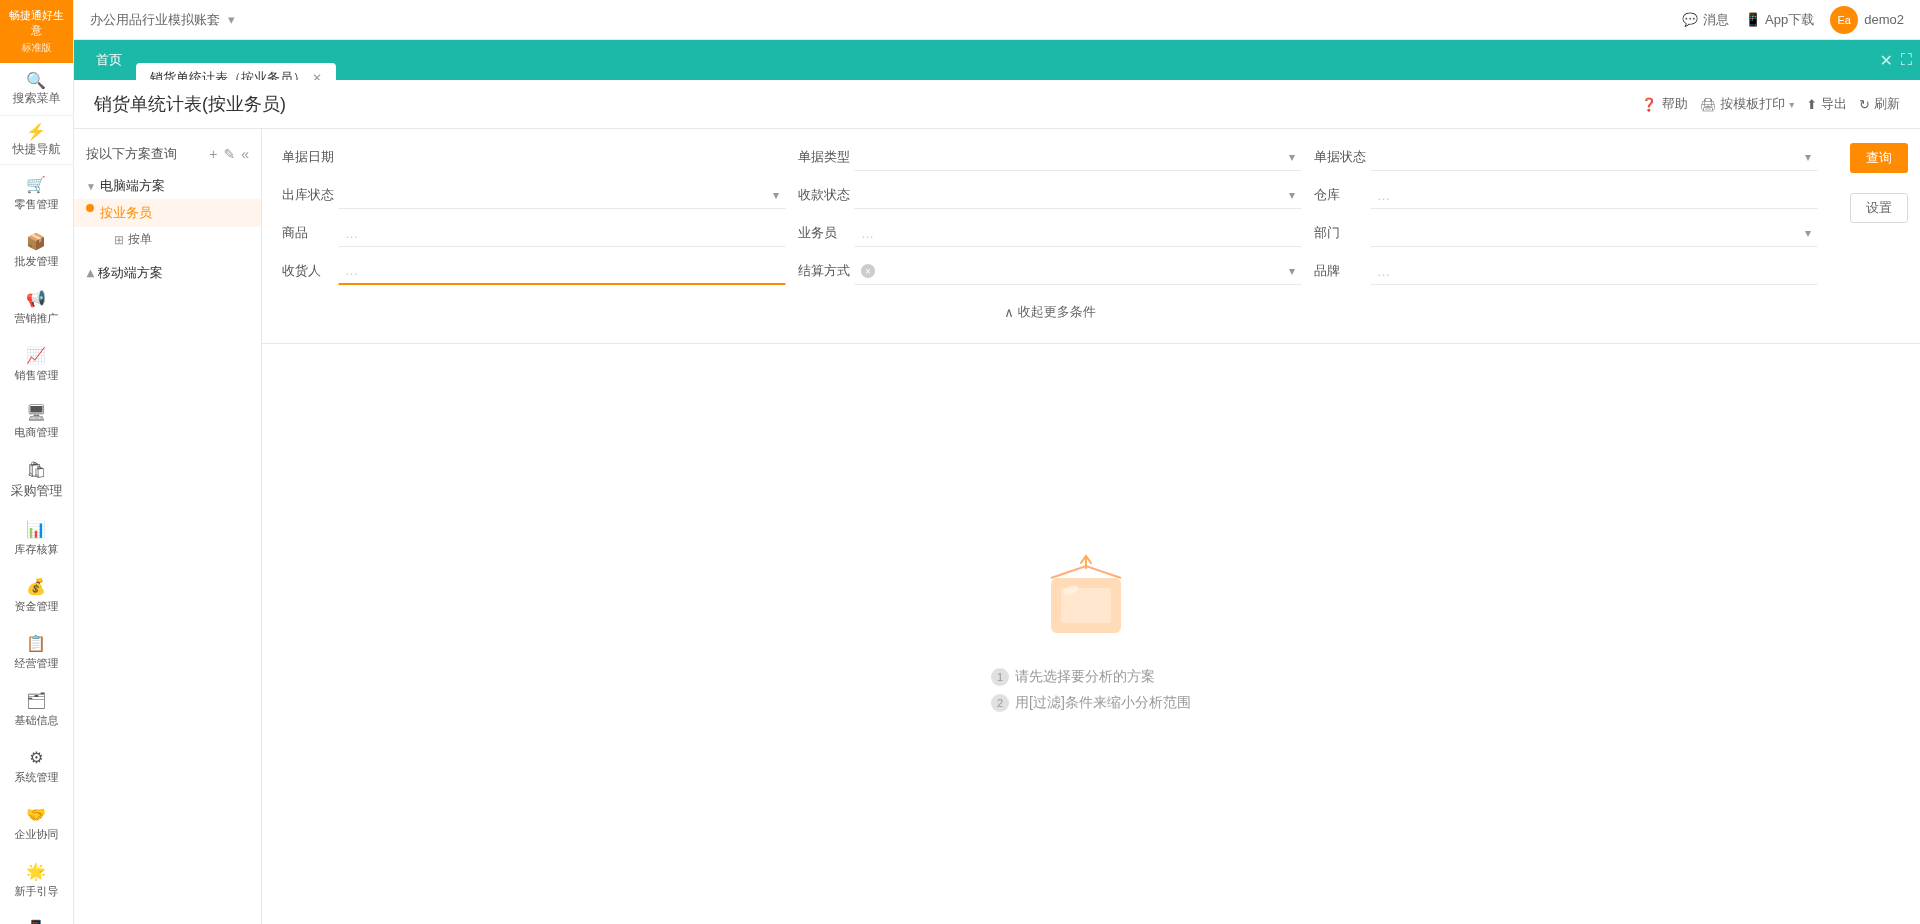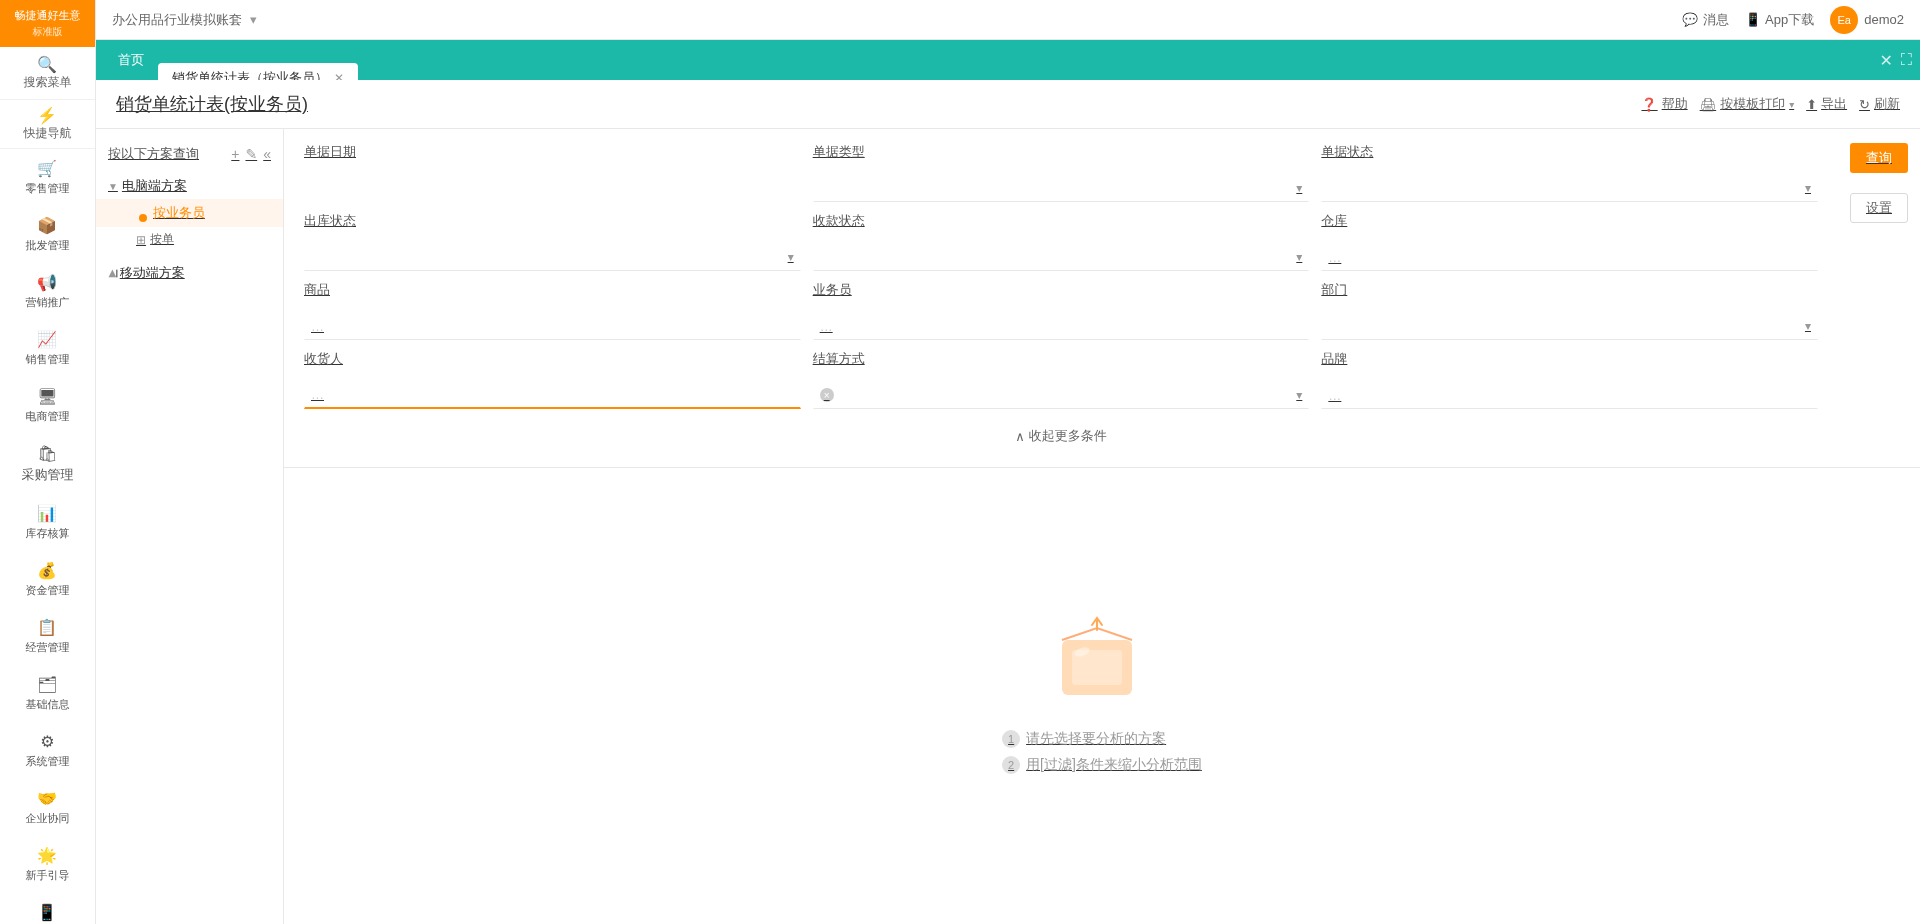--- a/index.html
+++ b/index.html
@@ -6,7 +6,7 @@
     body { font-family: "Microsoft YaHei", "PingFang SC", sans-serif; font-size: 13px; background: #f5f5f5; color: #333; display: flex; height: 924px; overflow: hidden; }
 
     
-    .sidebar { width: 96px; background: #fff; display: flex; flex-direction: column; border-right: 1px solid #e8e8e8; flex-shrink: 0; }
+    .sidebar { width: 74px; background: #fff; display: flex; flex-direction: column; border-right: 1px solid #e8e8e8; flex-shrink: 0; }
     .sidebar-logo { background: #ff8c00; padding: 8px 4px; text-align: center; cursor: pointer; }
     .sidebar-logo-text { color: #fff; font-size: 11px; line-height: 1.4; }
     .sidebar-search { padding: 8px 6px; text-align: center; font-size: 12px; color: #666; cursor: pointer; border-bottom: 1px solid #f0f0f0; }

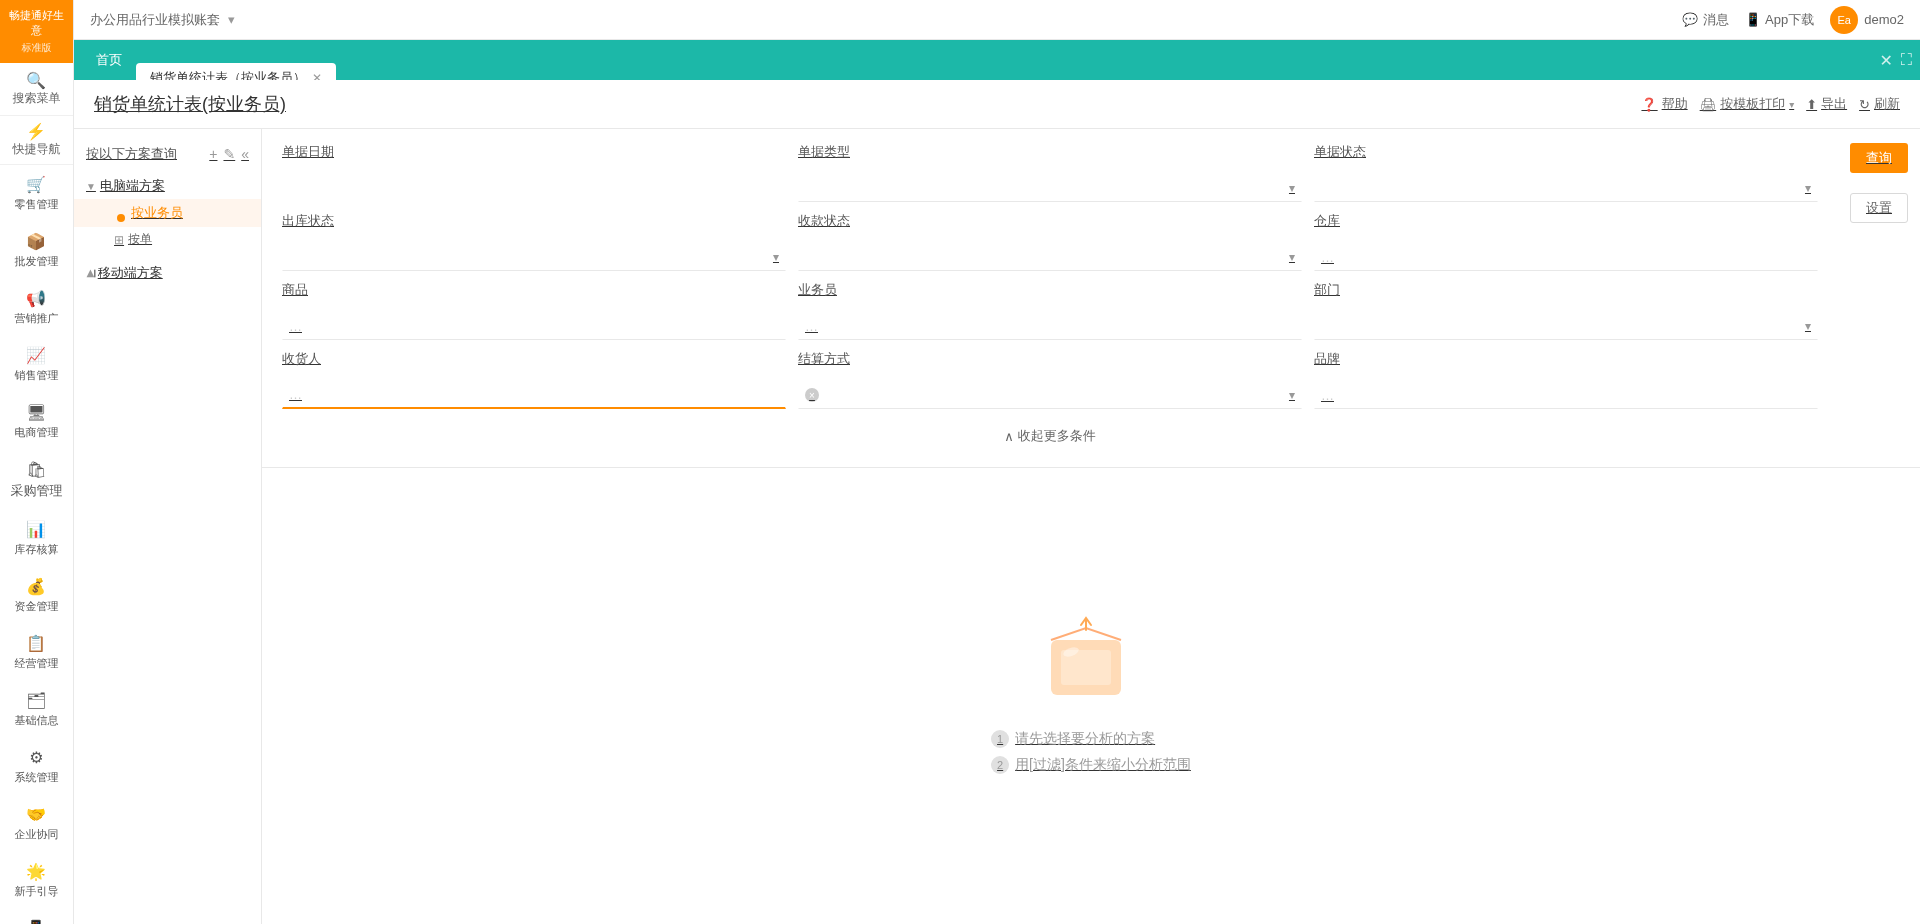--- a/index.html
+++ b/index.html
@@ -33,7 +33,7 @@
     .tab-ctrl-btn { color: #fff; cursor: pointer; font-size: 16px; opacity: 0.8; }
 
     
-    .page-content { flex: 1; background: #f5f5f5; overflow: auto; padding: 0; display: flex; flex-direction: column; text-decoration: underline; }
+    .page-content { flex: 1; background: #f5f5f5; overflow: auto; padding: 0; display: flex; flex-direction: column; }
 
     
     .page-header { background: #fff; padding: 12px 20px 0 20px; display: flex; align-items: center; justify-content: space-between; border-bottom: 1px solid #e8e8e8; flex-shrink: 0; }

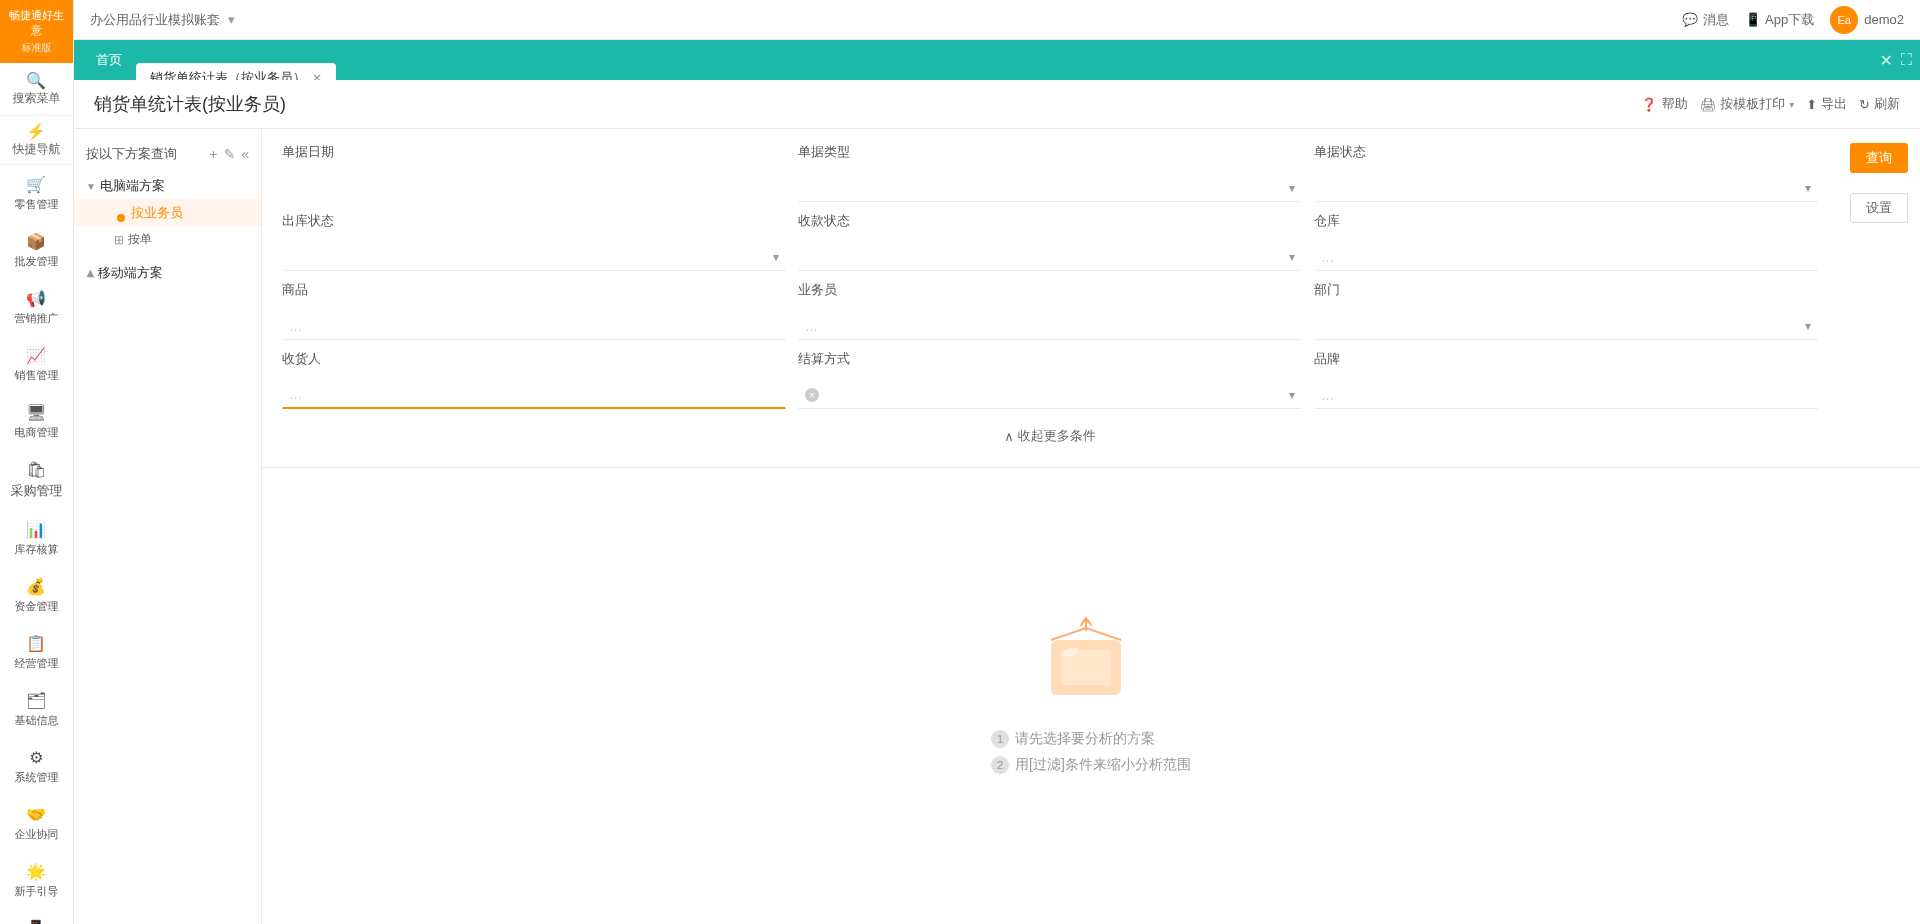--- a/index.html
+++ b/index.html
@@ -63,7 +63,7 @@
     
     .right-panel { flex: 1; display: flex; flex-direction: column; }
     .filter-row { display: grid; grid-template-columns: 1fr 1fr 1fr; gap: 12px; margin-bottom: 10px; }
-    .filter-item { display: flex; gap: 13px; flex-direction: column; }
+    .filter-item { display: flex; align-items: center; gap: 4px; }
     .filter-label { font-size: 13px; color: #555; white-space: nowrap; min-width: 52px; }
     .filter-input { flex: 1; border: 1px solid transparent; border-bottom: 1px solid #e8e8e8; padding: 4px 6px; font-size: 13px; outline: none; background: transparent; color: #333; cursor: pointer; display: flex; align-items: center; justify-content: space-between; min-height: 28px; position: relative; }
     .filter-input.active-input { border-bottom-color: #ff8c00; }

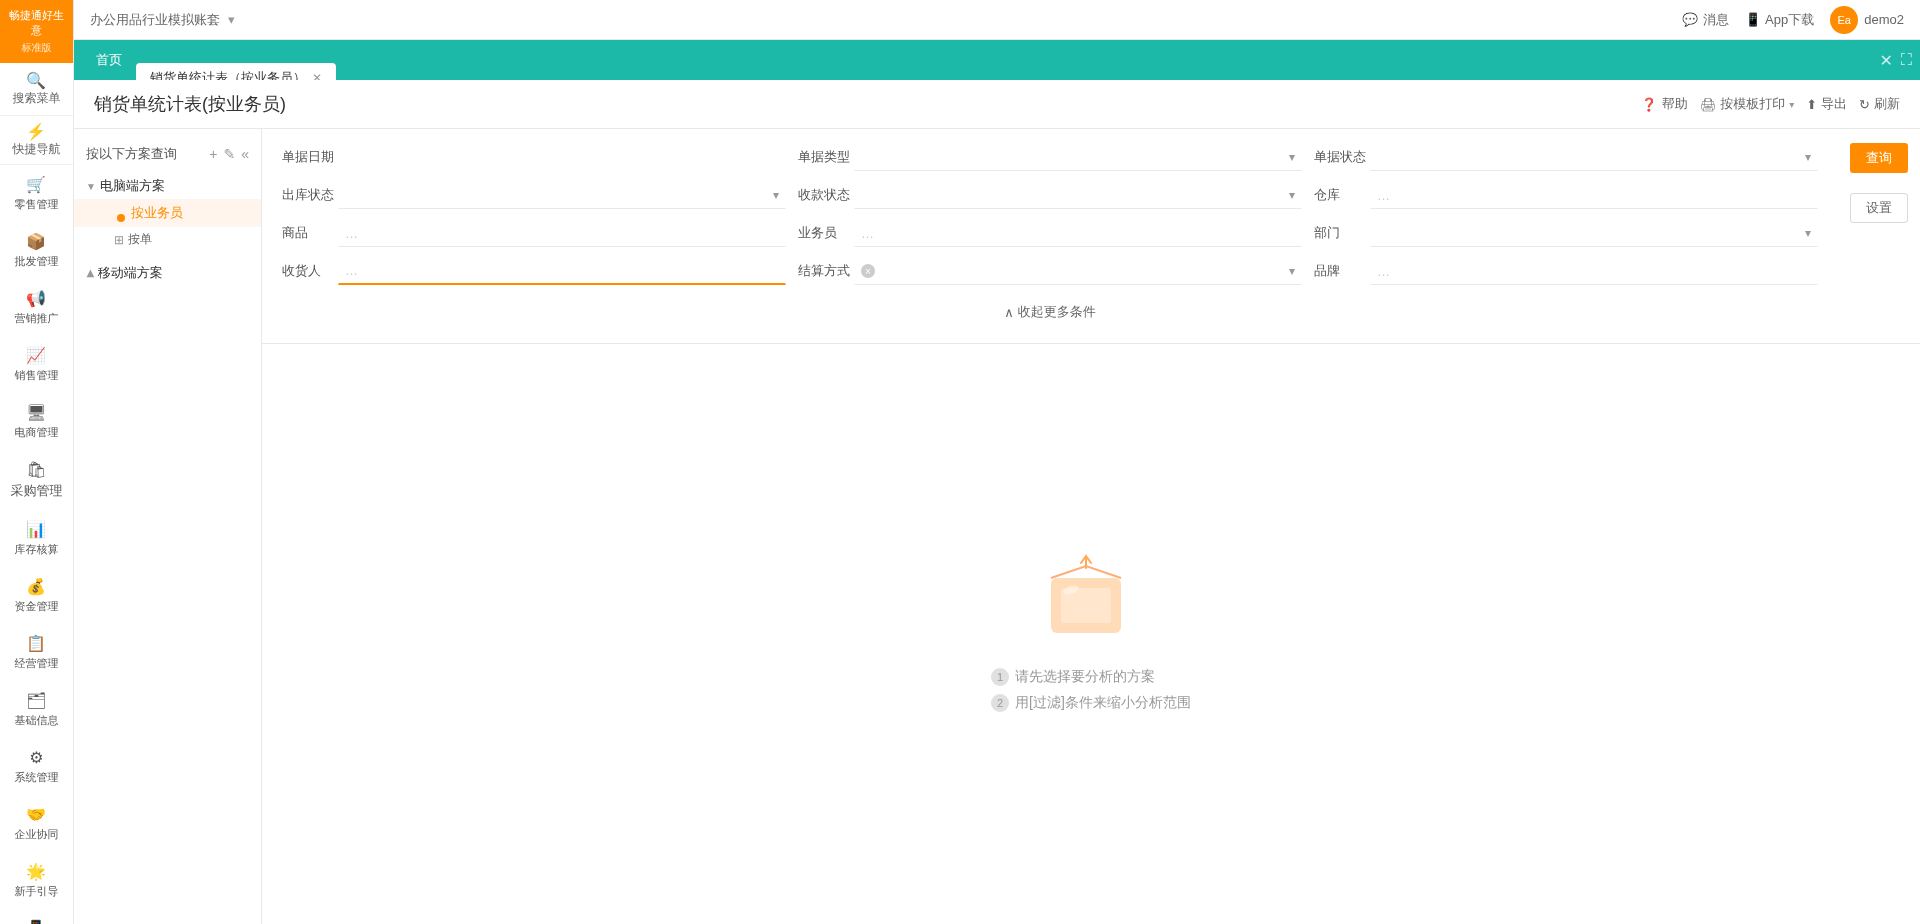--- a/index.html
+++ b/index.html
@@ -54,7 +54,7 @@
     .scheme-group { padding: 4px 0; }
     .scheme-group-label { display: flex; align-items: center; gap: 4px; padding: 4px 12px; font-size: 13px; color: #333; cursor: pointer; }
     .scheme-group-label .arrow { font-size: 10px; color: #999; }
-    .scheme-item { padding: 5px 12px 5px 43px; font-size: 13px; color: #555; cursor: pointer; display: flex; align-items: flex-end; gap: 6px; }
+    .scheme-item { padding: 5px 12px 5px 12px; font-size: 13px; color: #555; cursor: pointer; display: flex; align-items: flex-start; gap: 6px; }
     .scheme-item.active { color: #ff8c00; background: #fff5ed; }
     .scheme-item .dot { width: 8px; height: 8px; border-radius: 50%; background: #ff8c00; }
     .scheme-sub-item { padding: 4px 12px 4px 40px; font-size: 12px; color: #666; cursor: pointer; display: flex; align-items: center; gap: 4px; }

